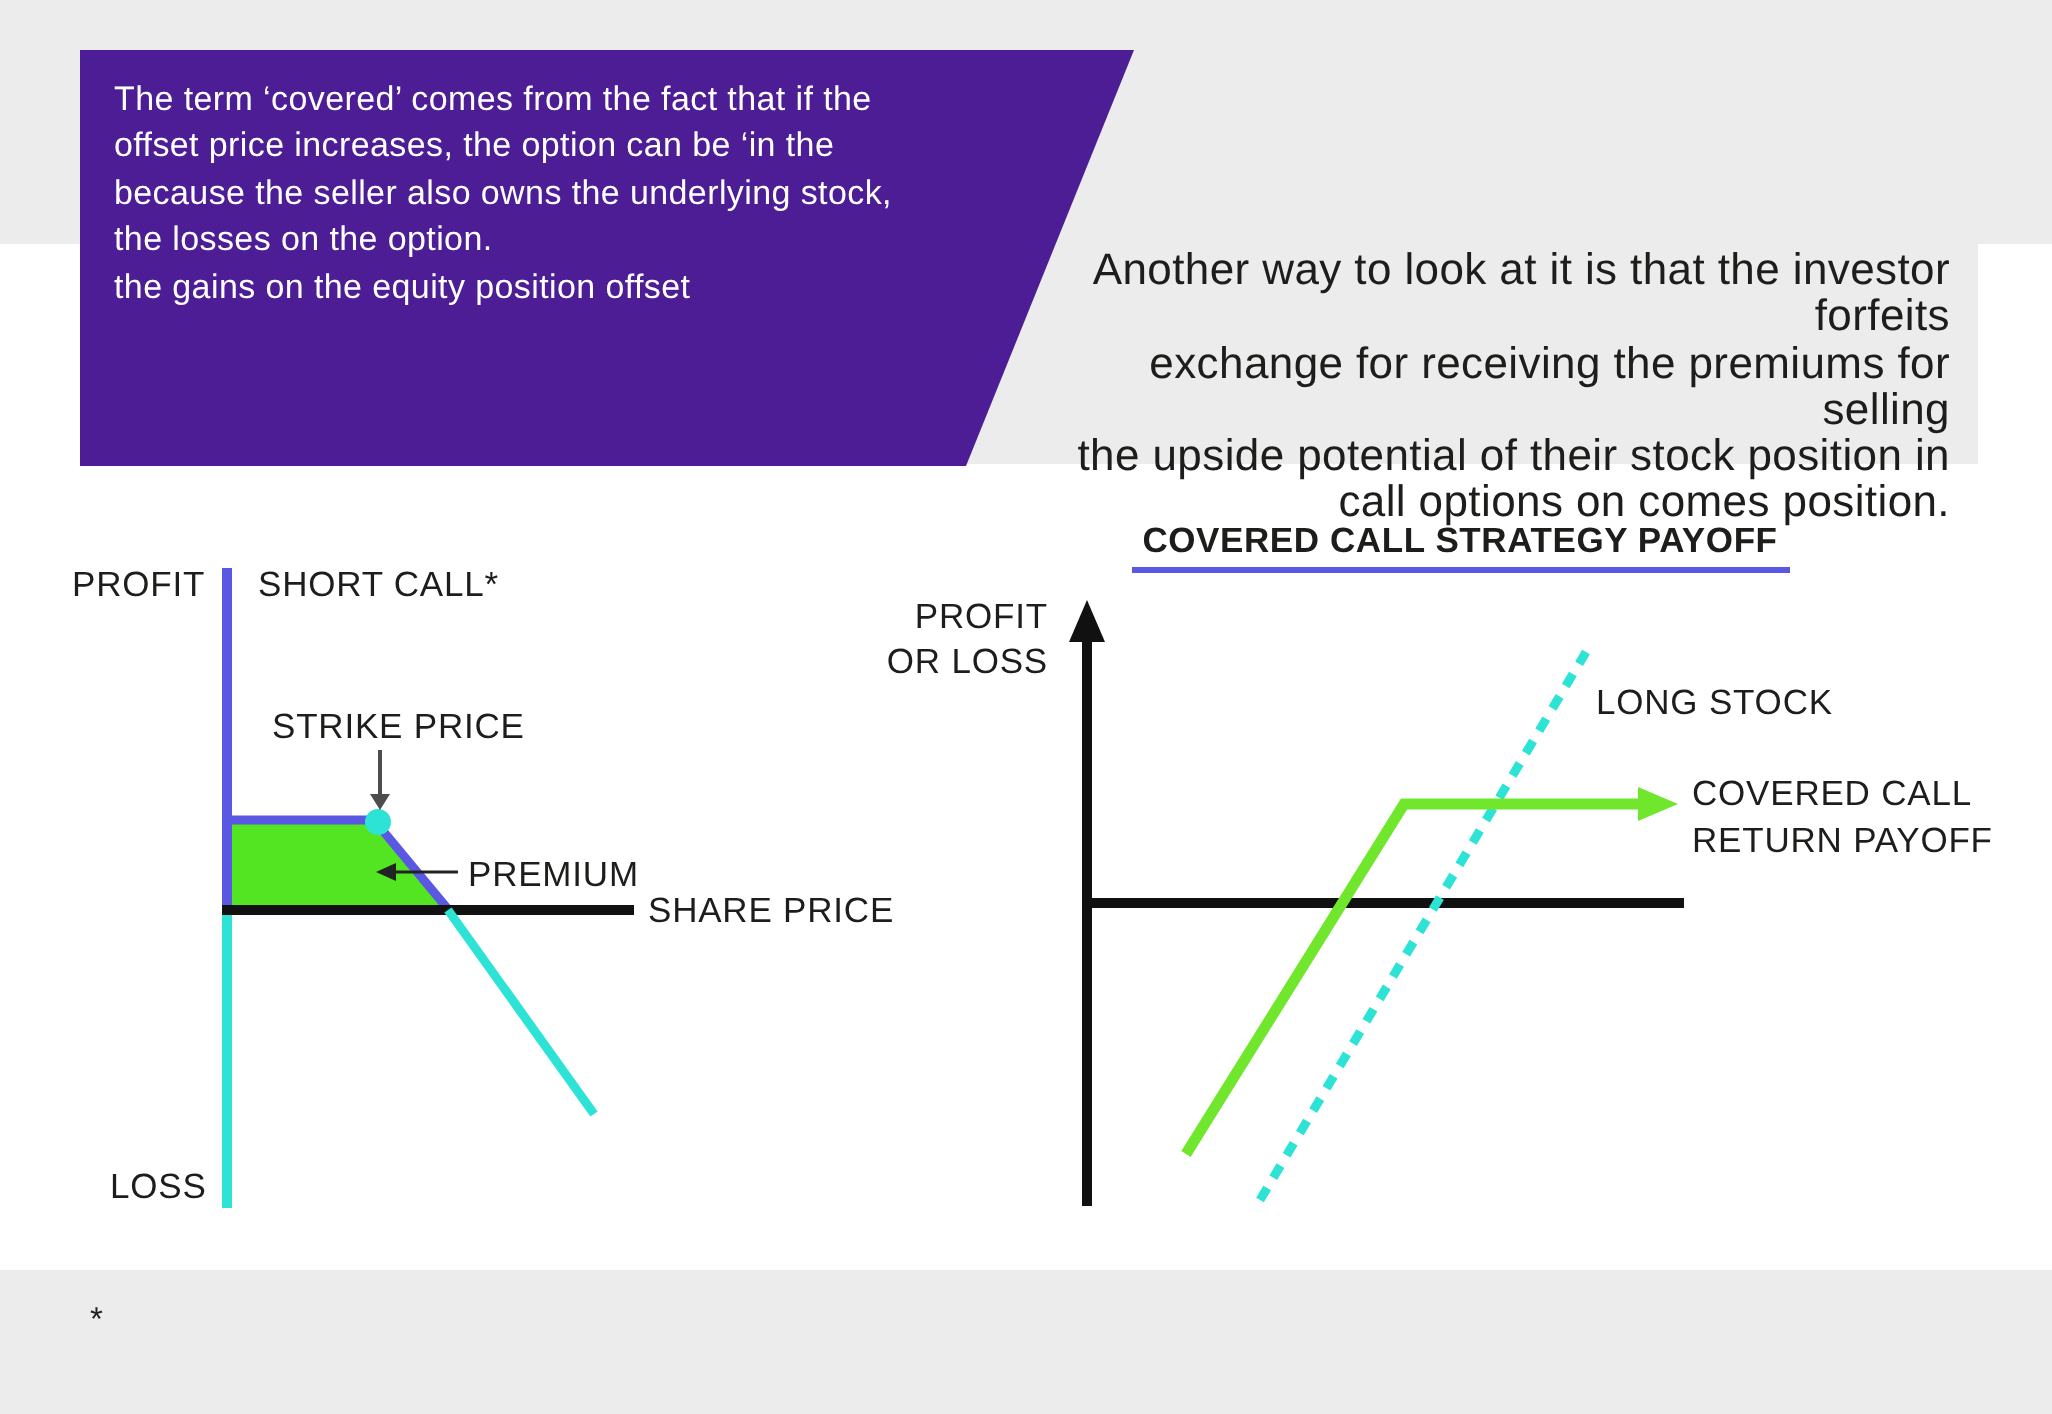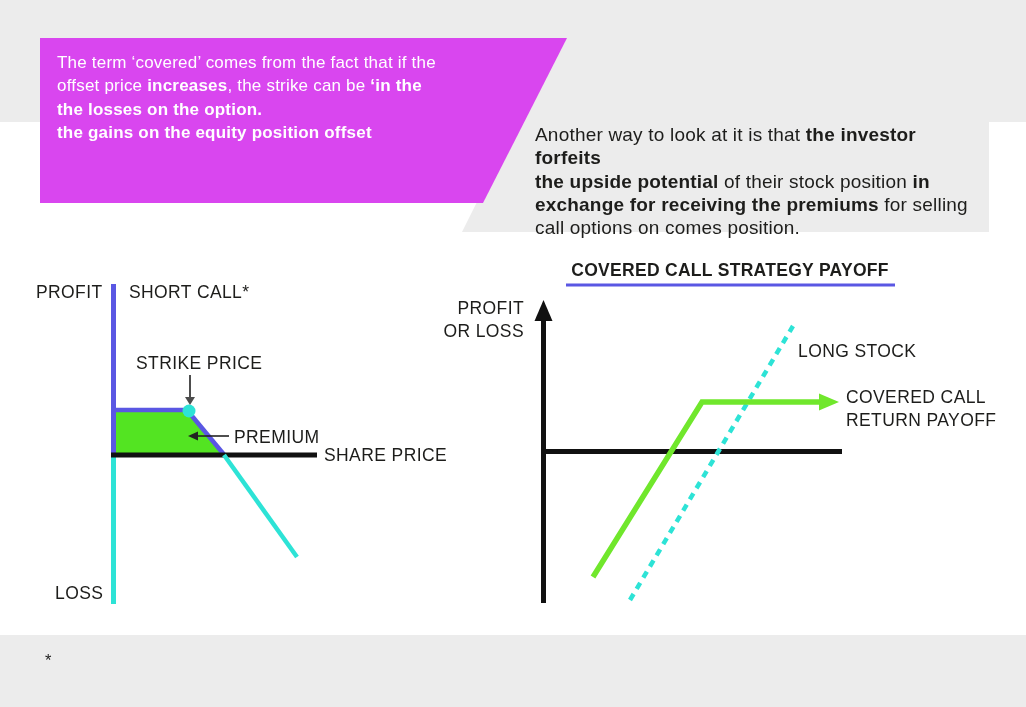--- a/index.html
+++ b/index.html
@@ -14,7 +14,7 @@
     clip-path:polygon(55px 0,100% 0,100% 100%,0 100%);
   }
   .purple-callout{
-    position:absolute;left:40px;top:38px;width:527px;height:165px;background:#d946ef;
+    position:absolute;left:40px;top:25px;width:527px;height:208px;background:#4c1d95;
     clip-path:polygon(0 0,100% 0,calc(100% - 84px) 100%,0 100%);
   }
   .purple-callout .txt{

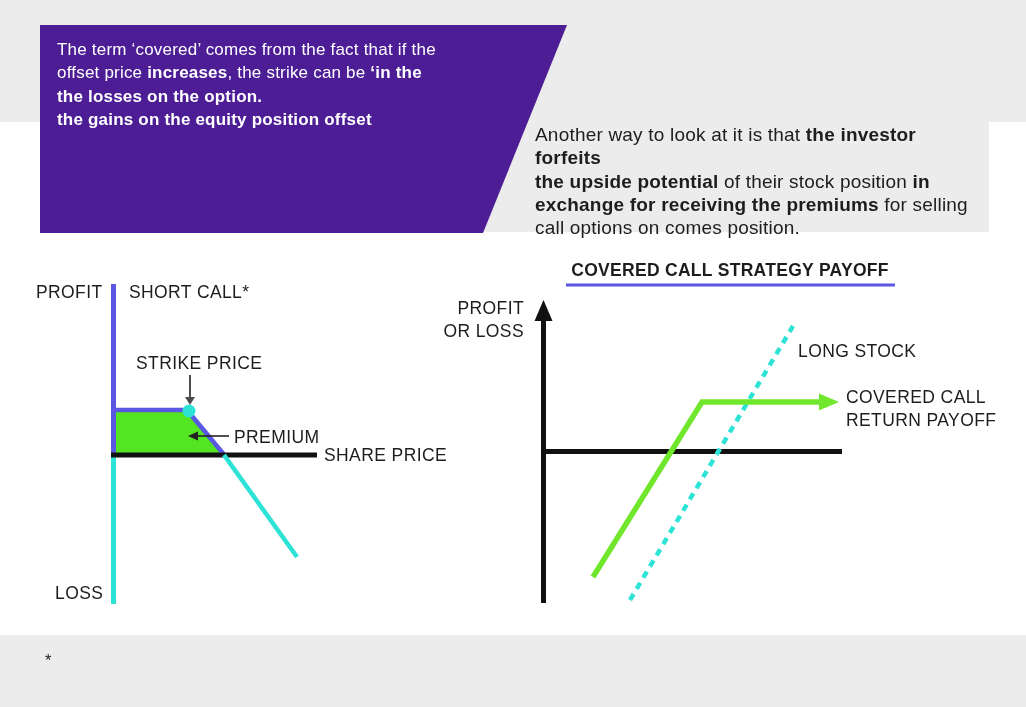--- a/index.html
+++ b/index.html
@@ -25,7 +25,7 @@
     position:absolute;left:535px;top:123px;width:440px;
     font-size:19px;line-height:23.3px;letter-spacing:.2px;color:#1d1d1b;
   }
-  .txt b{font-weight:700;margin-top:36px;}
+  .txt b{font-weight:400;margin-top:36px;}
   
   svg{position:absolute;left:0;top:0;}
   text{

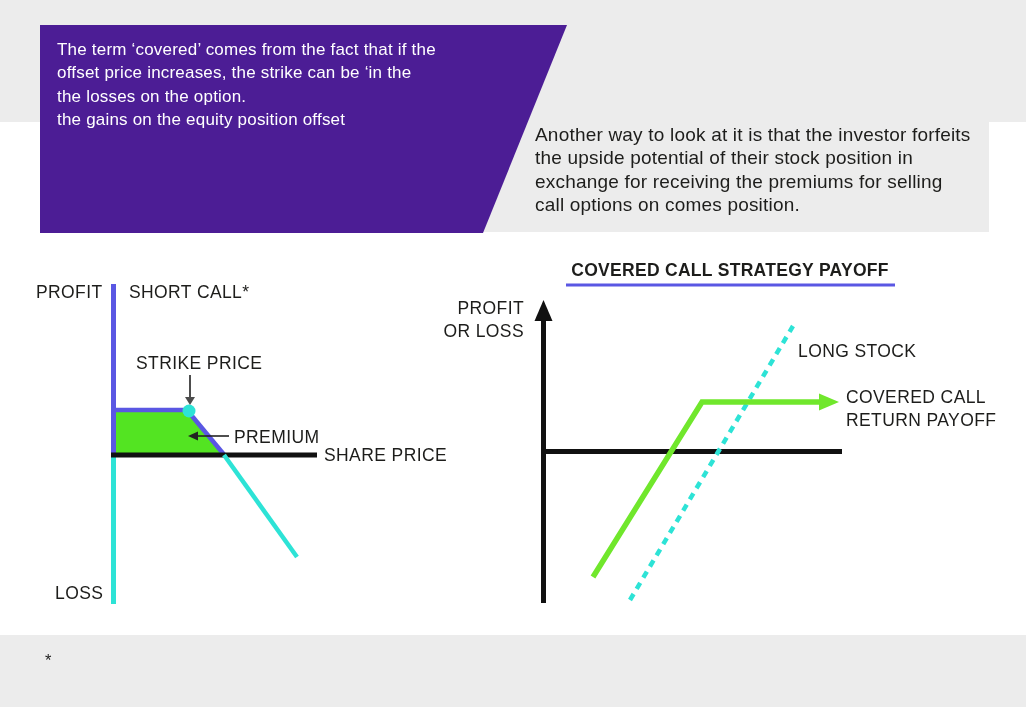--- a/index.html
+++ b/index.html
@@ -51,7 +51,7 @@
   <div class="purple-callout">
     <div class="txt">
       <div><span>The term ‘covered’ comes from the fact that if the</span></div>
-      <div><span>offset price </span><b>increases</b><span>, the strike can be </span><b>‘in the</b></div>
+      <div><span>offset price </span><b>increases</b><span>, the option can be </span><b>‘in the</b></div>
       <div><b>the losses on the option.</b></div>
       <div><b>the gains on the equity position offset</b></div>
     </div>

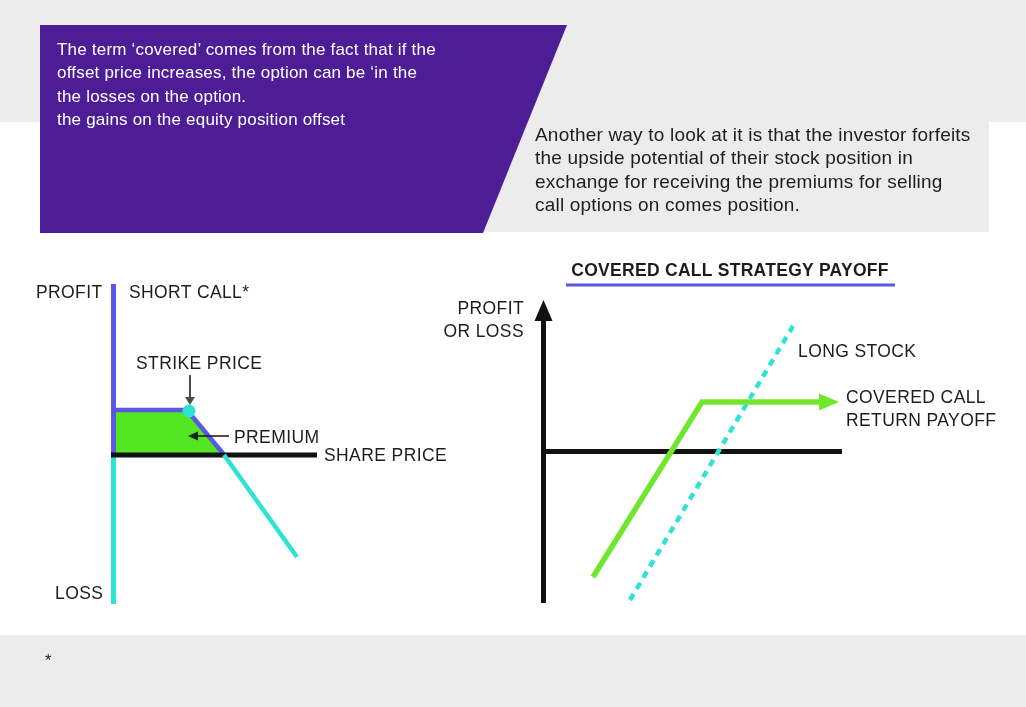--- a/index.html
+++ b/index.html
@@ -52,6 +52,7 @@
     <div class="txt">
       <div><span>The term ‘covered’ comes from the fact that if the</span></div>
       <div><span>offset price </span><b>increases</b><span>, the option can be </span><b>‘in the</b></div>
+      <div><span>because the seller also owns the underlying stock,</span></div>
       <div><b>the losses on the option.</b></div>
       <div><b>the gains on the equity position offset</b></div>
     </div>

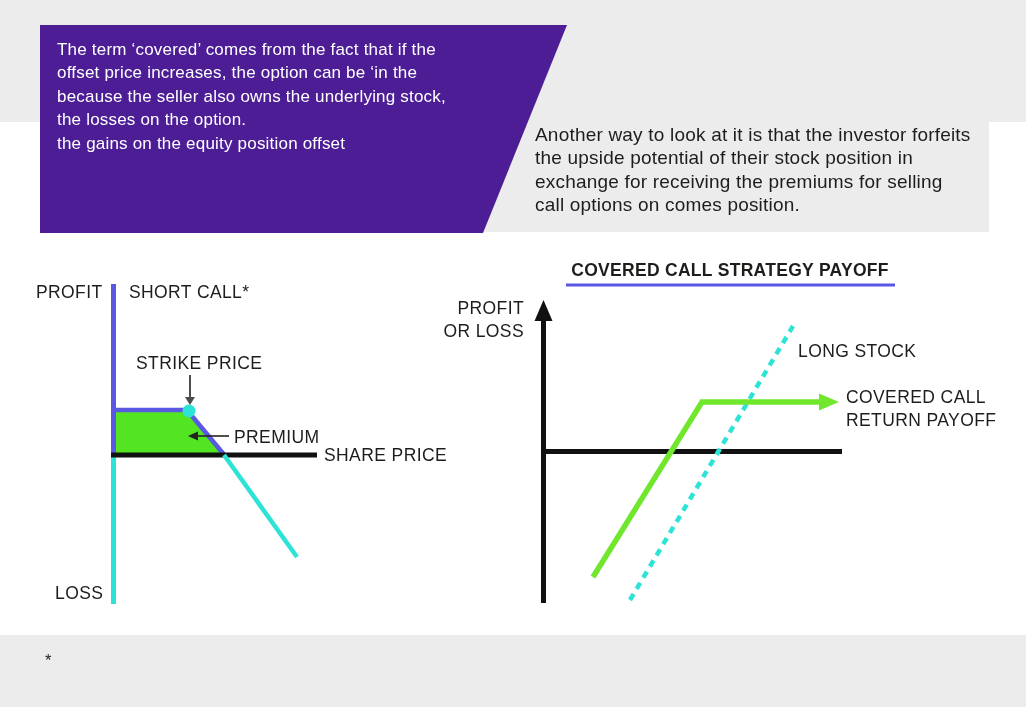--- a/index.html
+++ b/index.html
@@ -23,7 +23,7 @@
   }
   .gray-callout-text{
     position:absolute;left:535px;top:123px;width:440px;
-    font-size:19px;line-height:23.3px;letter-spacing:.2px;color:#1d1d1b;
+    font-size:22px;line-height:23.3px;letter-spacing:.2px;color:#1d1d1b;text-align:right;
   }
   .txt b{font-weight:400;margin-top:36px;}
   

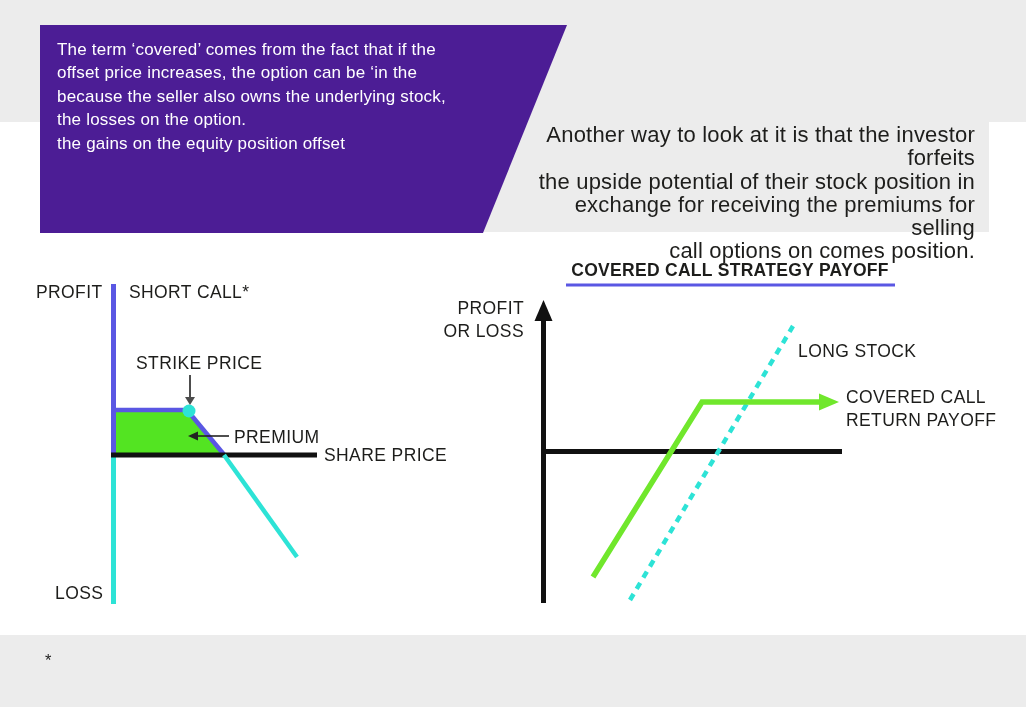--- a/index.html
+++ b/index.html
@@ -60,8 +60,8 @@
 
   <div class="gray-callout-text txt">
     <div><span>Another way to look at it is that </span><b>the investor forfeits</b></div>
+    <div><b>exchange for receiving the premiums</b><span> for selling</span></div>
     <div><b>the upside potential</b><span> of their stock position </span><b>in</b></div>
-    <div><b>exchange for receiving the premiums</b><span> for selling</span></div>
     <div><span>call options on comes position.</span></div>
   </div>
 

